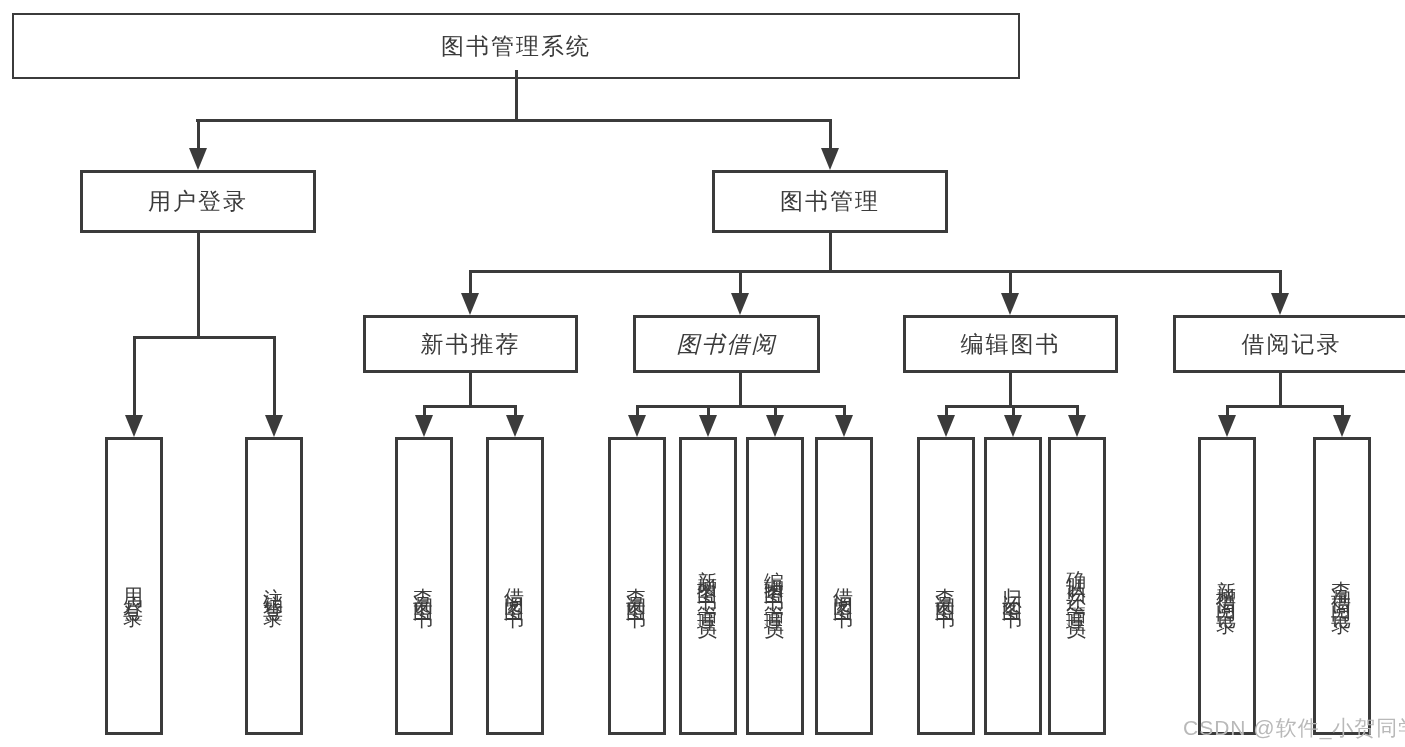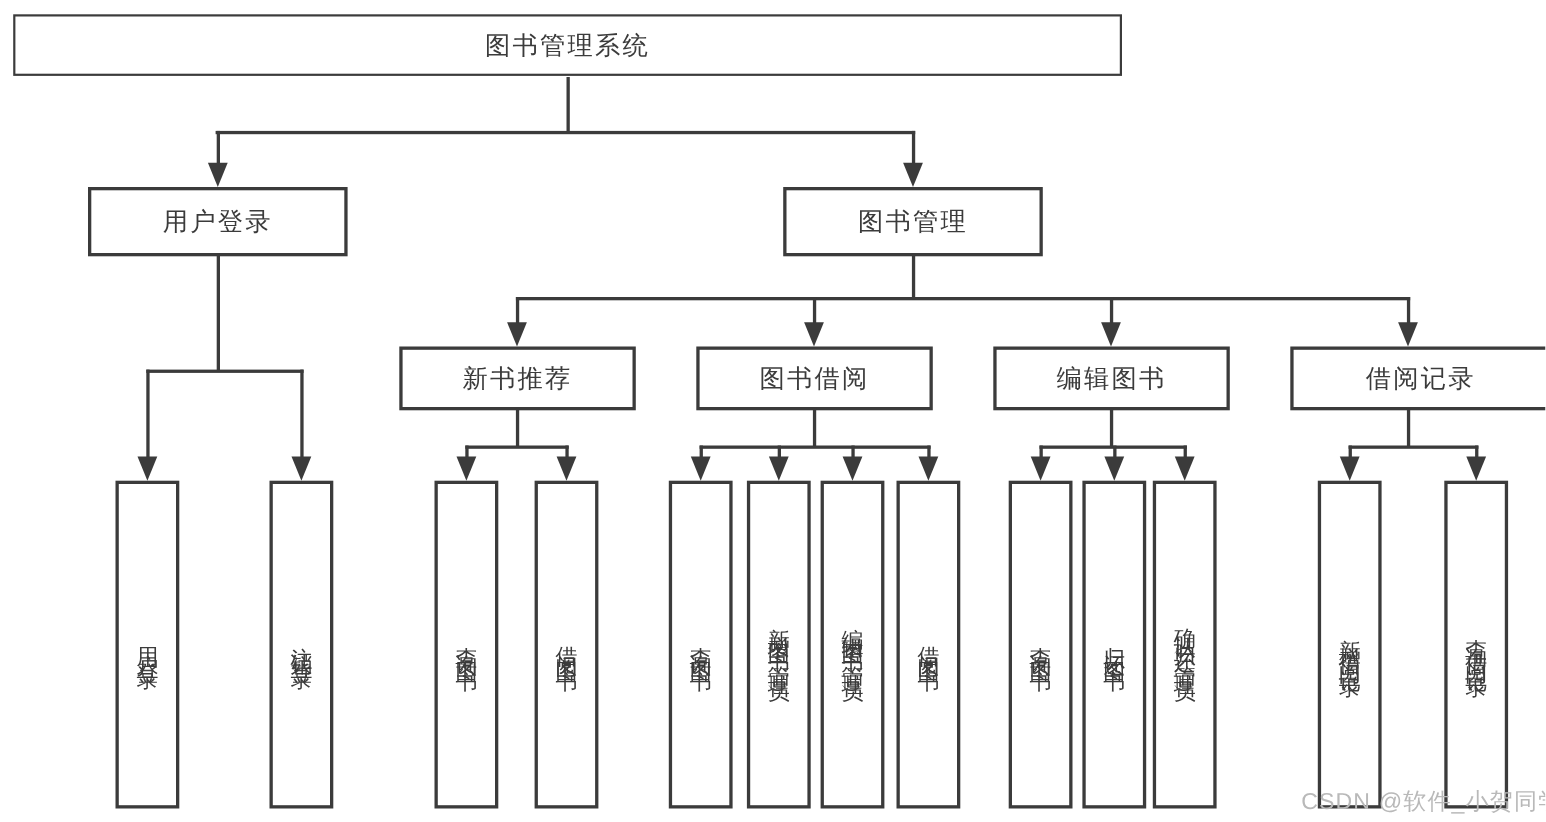--- a/index.html
+++ b/index.html
@@ -52,7 +52,7 @@
 
 <div class="canvas">
 
-  <div class="node root" style="left:12px;top:13px;width:1008px;height:56px;">图书管理系统</div>
+  <div class="node root" style="left:12px;top:13px;width:1008px;height:66px;">图书管理系统</div>
 
   <div class="node" style="left:80px;top:170px;width:236px;height:63px;">用户登录</div>
   <div class="node" style="left:712px;top:170px;width:236px;height:63px;">图书管理</div>

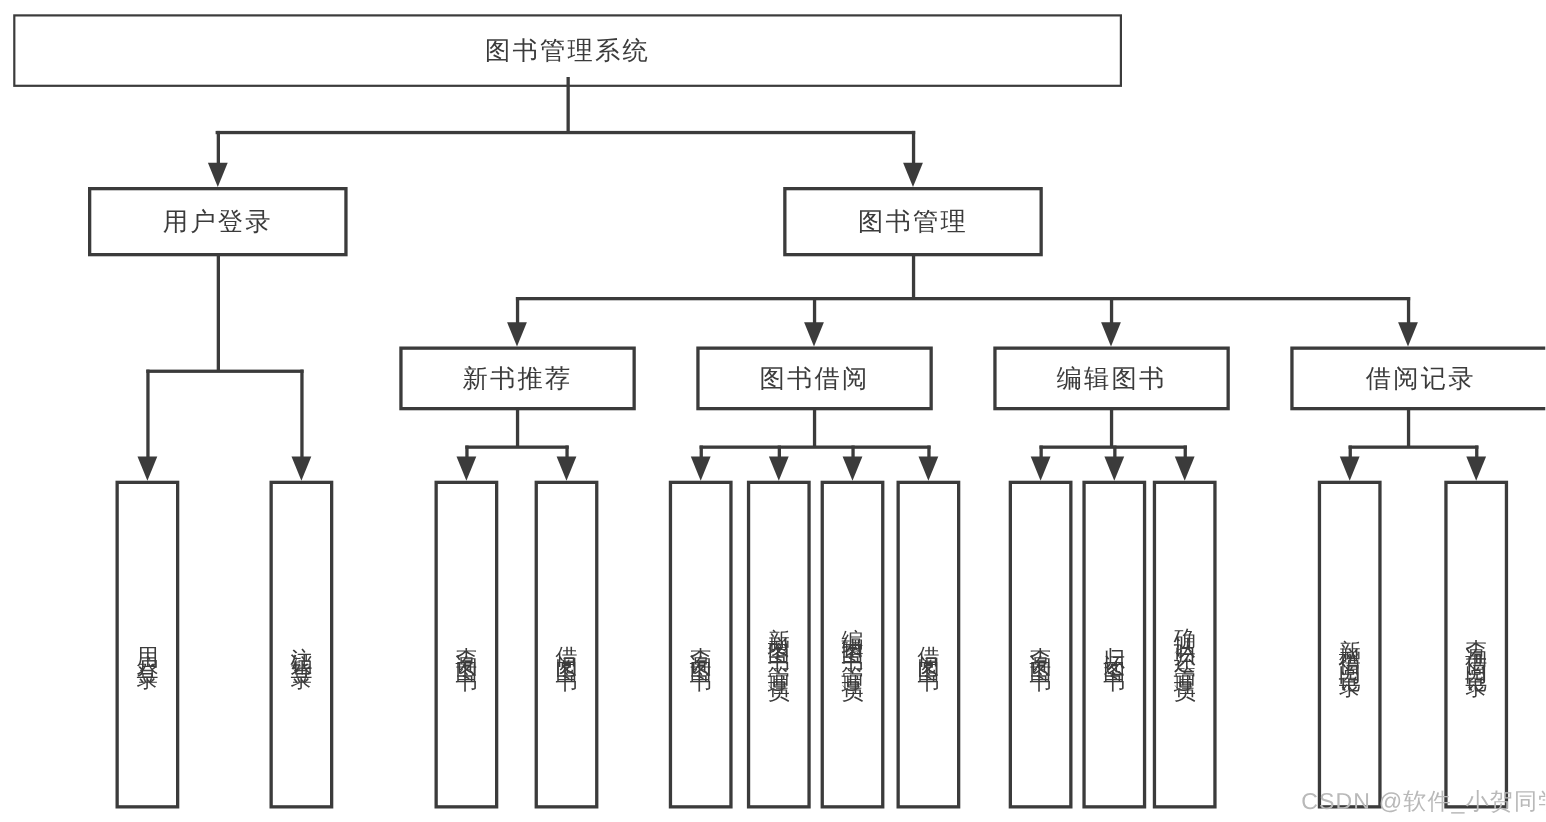--- a/index.html
+++ b/index.html
@@ -58,7 +58,7 @@
   <div class="node" style="left:712px;top:170px;width:236px;height:63px;">图书管理</div>
 
   <div class="node" style="left:363px;top:315px;width:215px;height:58px;">新书推荐</div>
-  <div class="node" style="left:633px;top:315px;width:215px;height:58px;">图书借阅</div>
+  <div class="node" style="left:633px;top:315px;width:187px;height:58px;font-style:italic;">图书借阅</div>
   <div class="node" style="left:903px;top:315px;width:215px;height:58px;">编辑图书</div>
   <div class="node" style="left:1173px;top:315px;width:237px;height:58px;">借阅记录</div>
 

